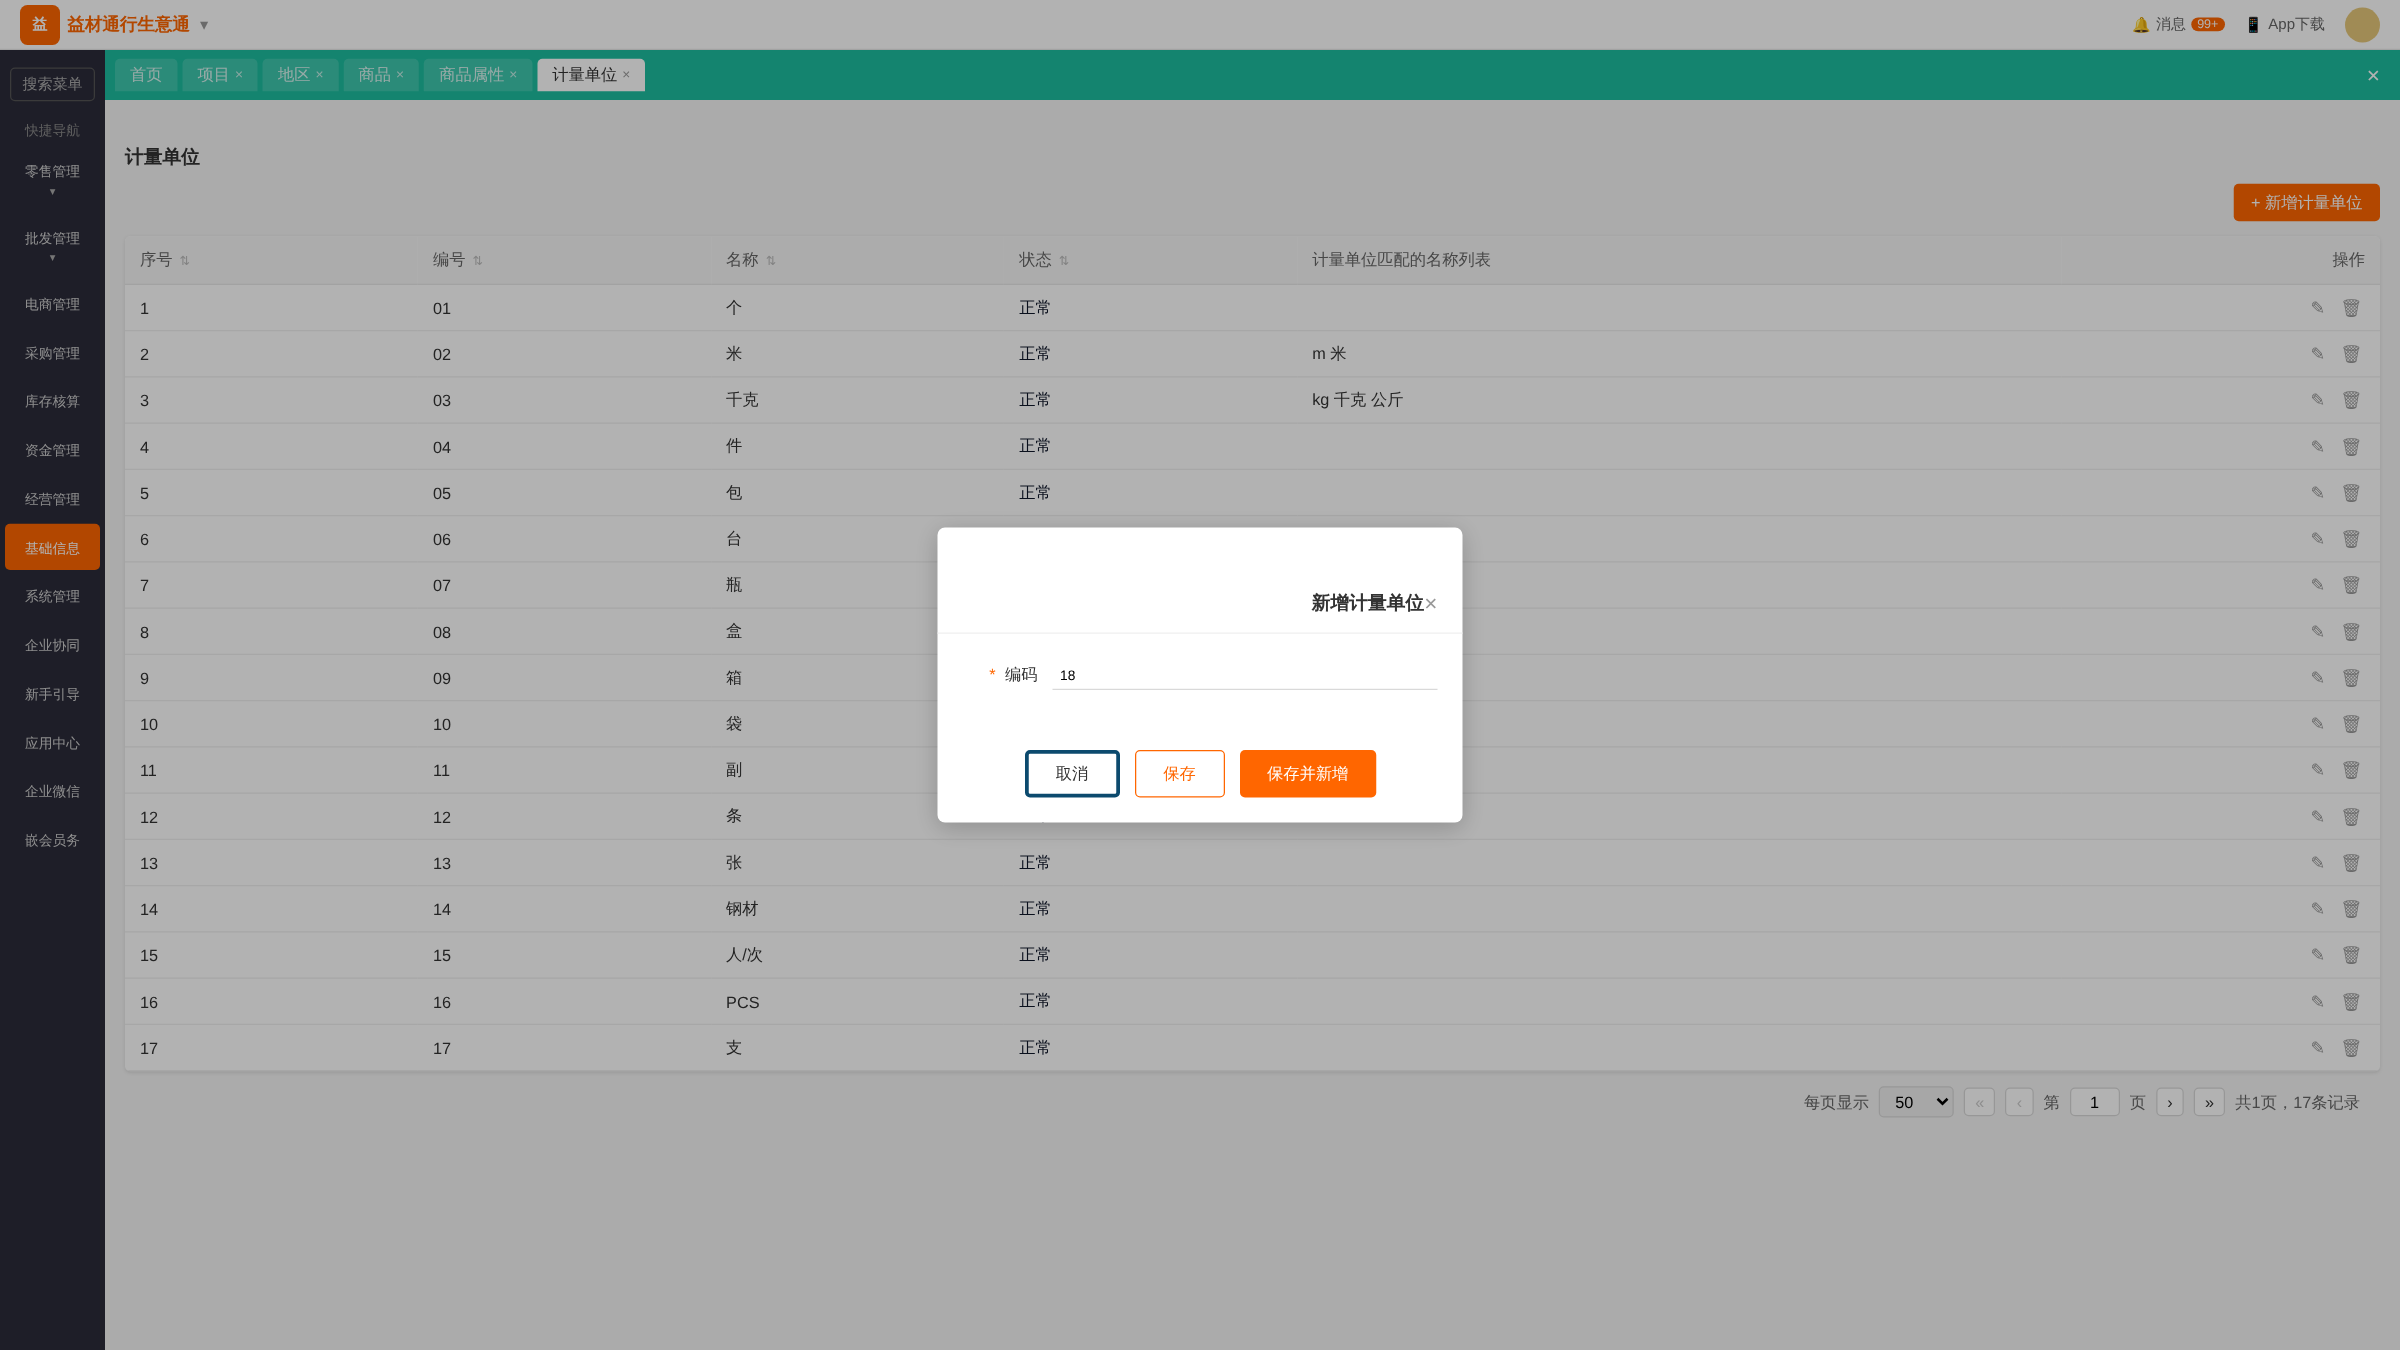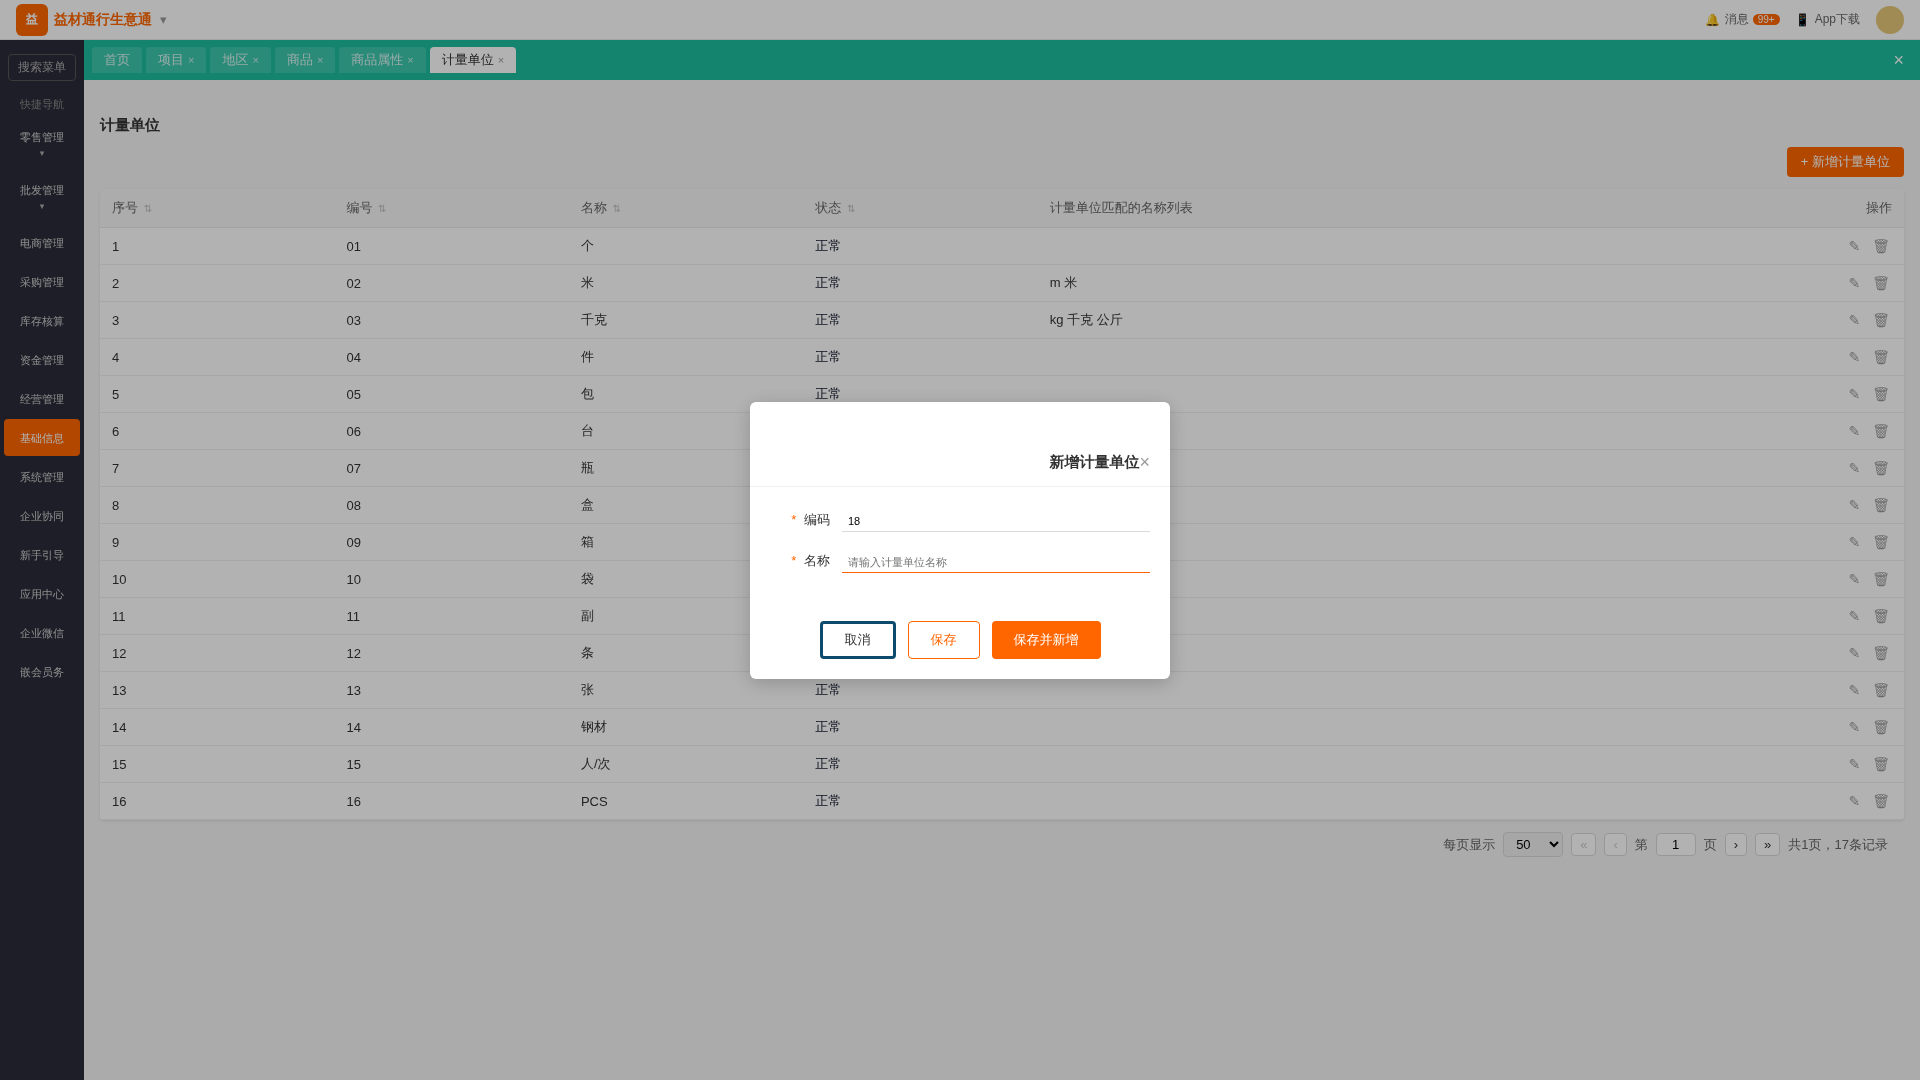--- a/index.html
+++ b/index.html
@@ -459,13 +459,6 @@
           </span>
           <input class="form-input" value="18" type="text" style="">
         </div>
-        <div class="form-row">
-          <span class="form-label">
-            <span class="required-star">*</span>
-            <span>名称</span>
-          </span>
-          <input class="form-input active" type="text" placeholder="请输入计量单位名称" style="">
-        </div>
       </div>
       <div class="modal-footer">
         <button class="btn-cancel">取消</button>

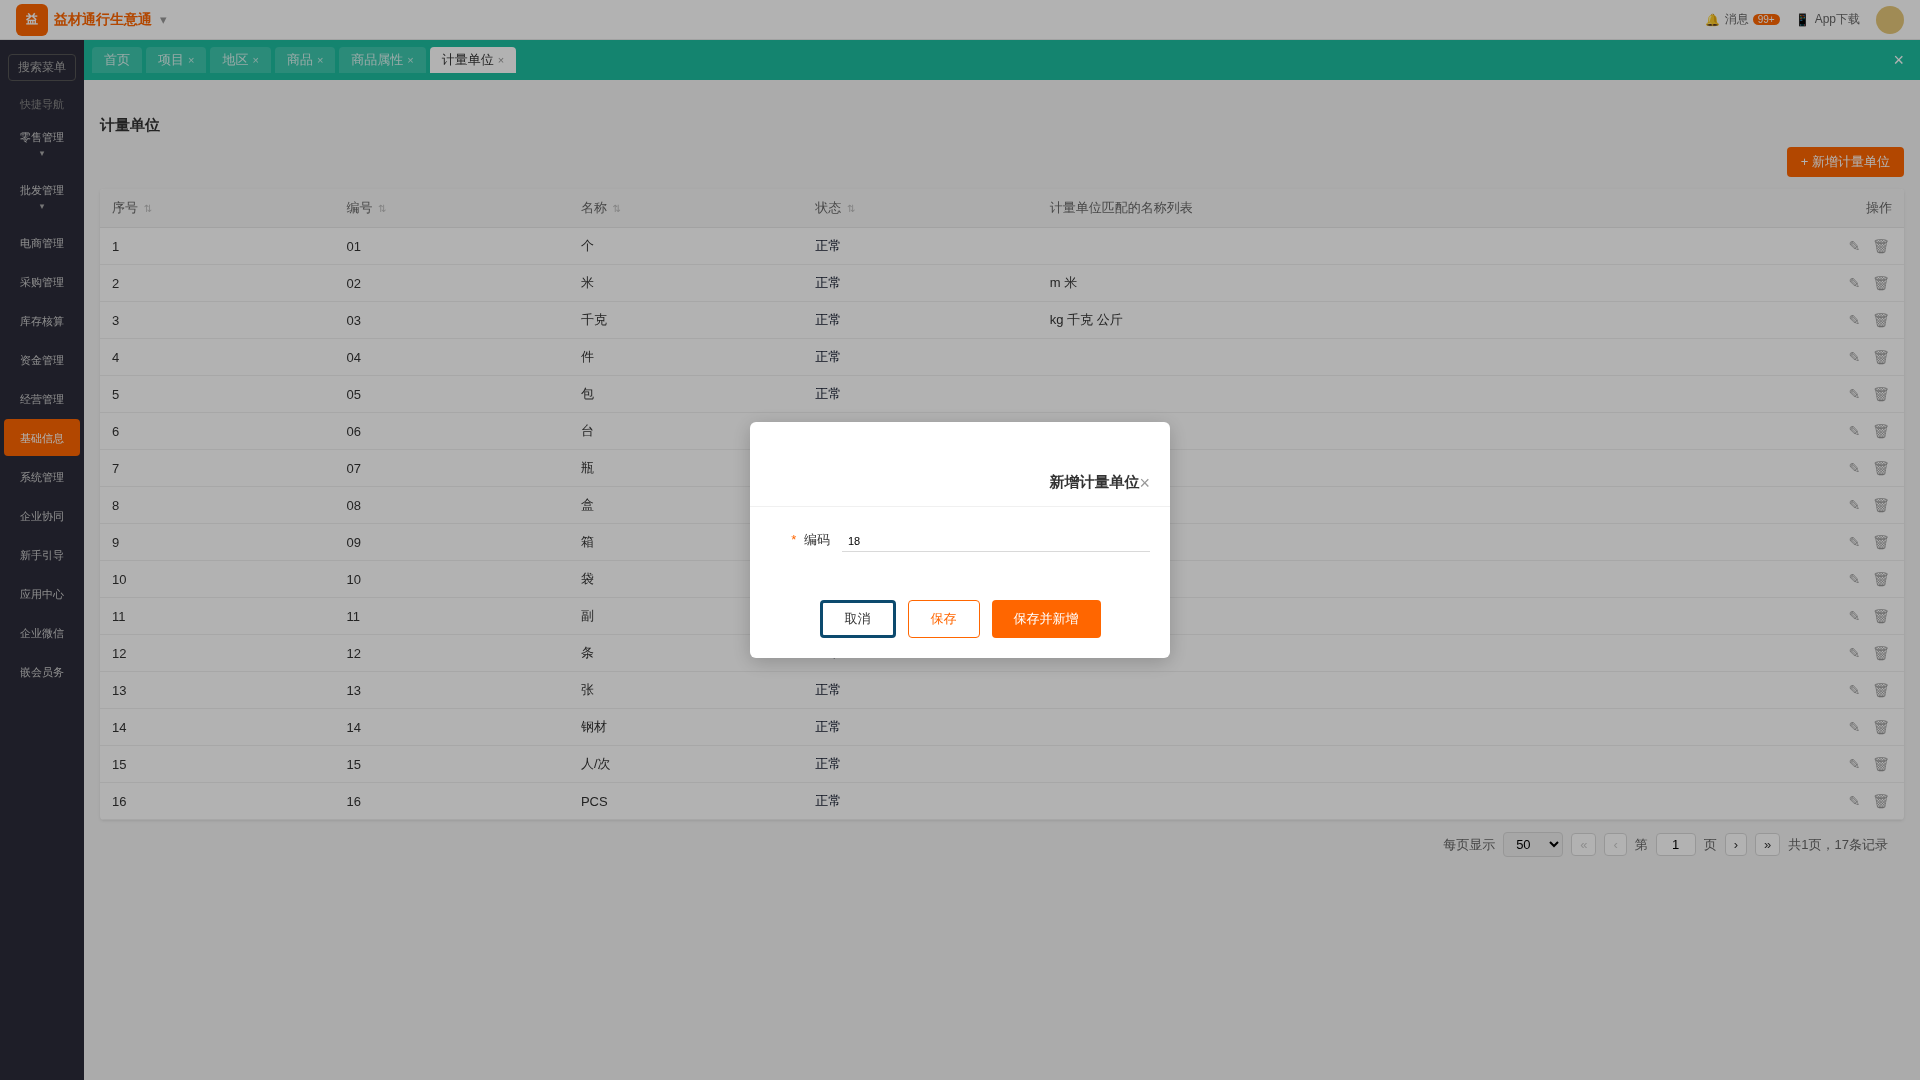--- a/index.html
+++ b/index.html
@@ -420,6 +420,19 @@
         </div>
       </td>
     </tr>
+                <tr>
+      <td>17</td>
+      <td>17</td>
+      <td>支</td>
+      <td><span class="status-normal">正常</span></td>
+      <td></td>
+      <td style="text-align:right;">
+        <div class="action-btns" style="justify-content:flex-end;">
+          <button class="action-btn" title="编辑">✎</button>
+          <button class="action-btn" title="删除">🗑</button>
+        </div>
+      </td>
+    </tr>
               </tbody>
           </table>
         </div>

